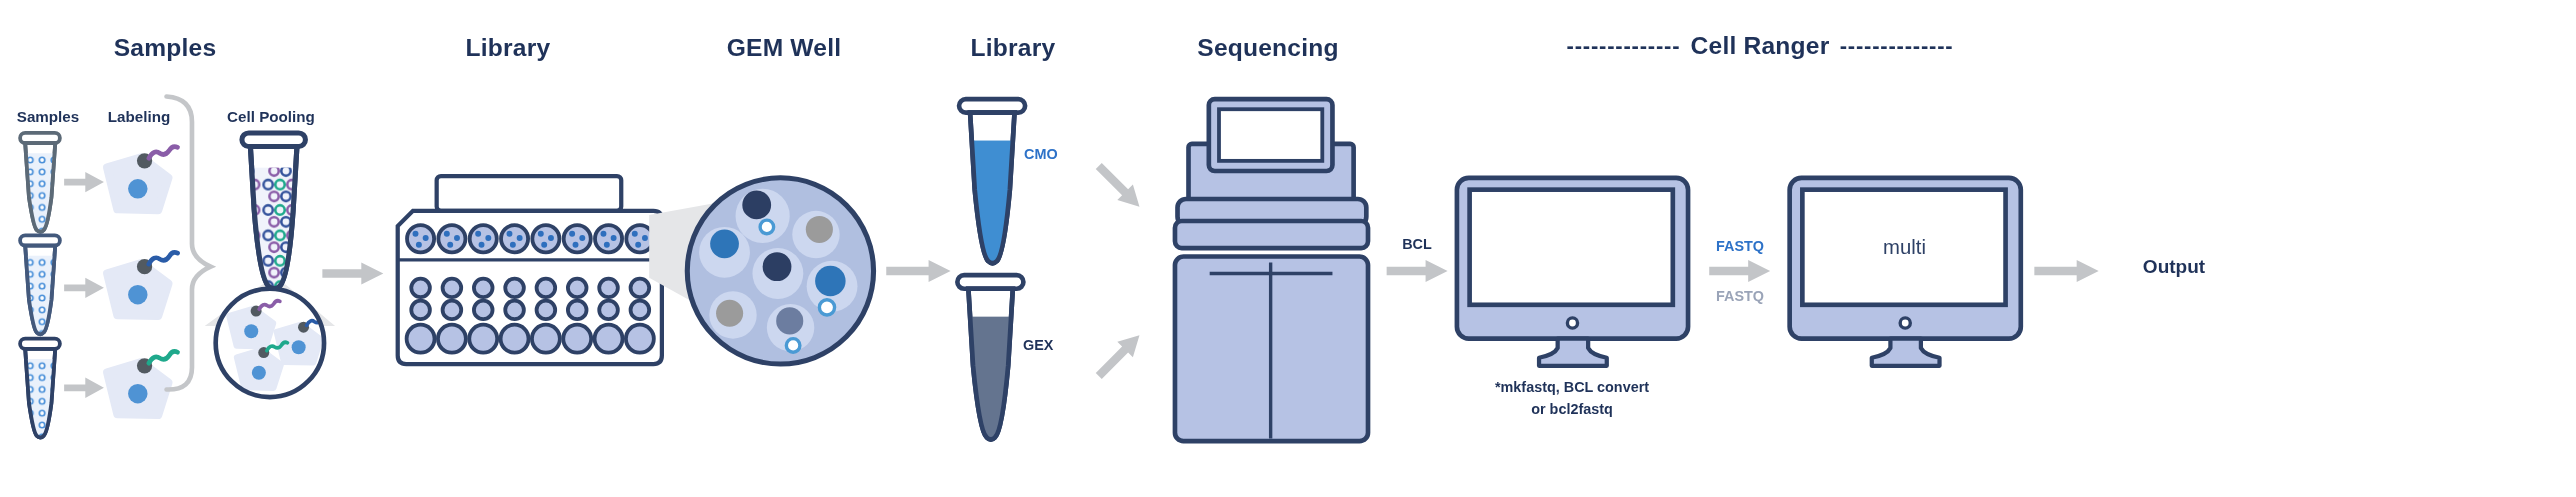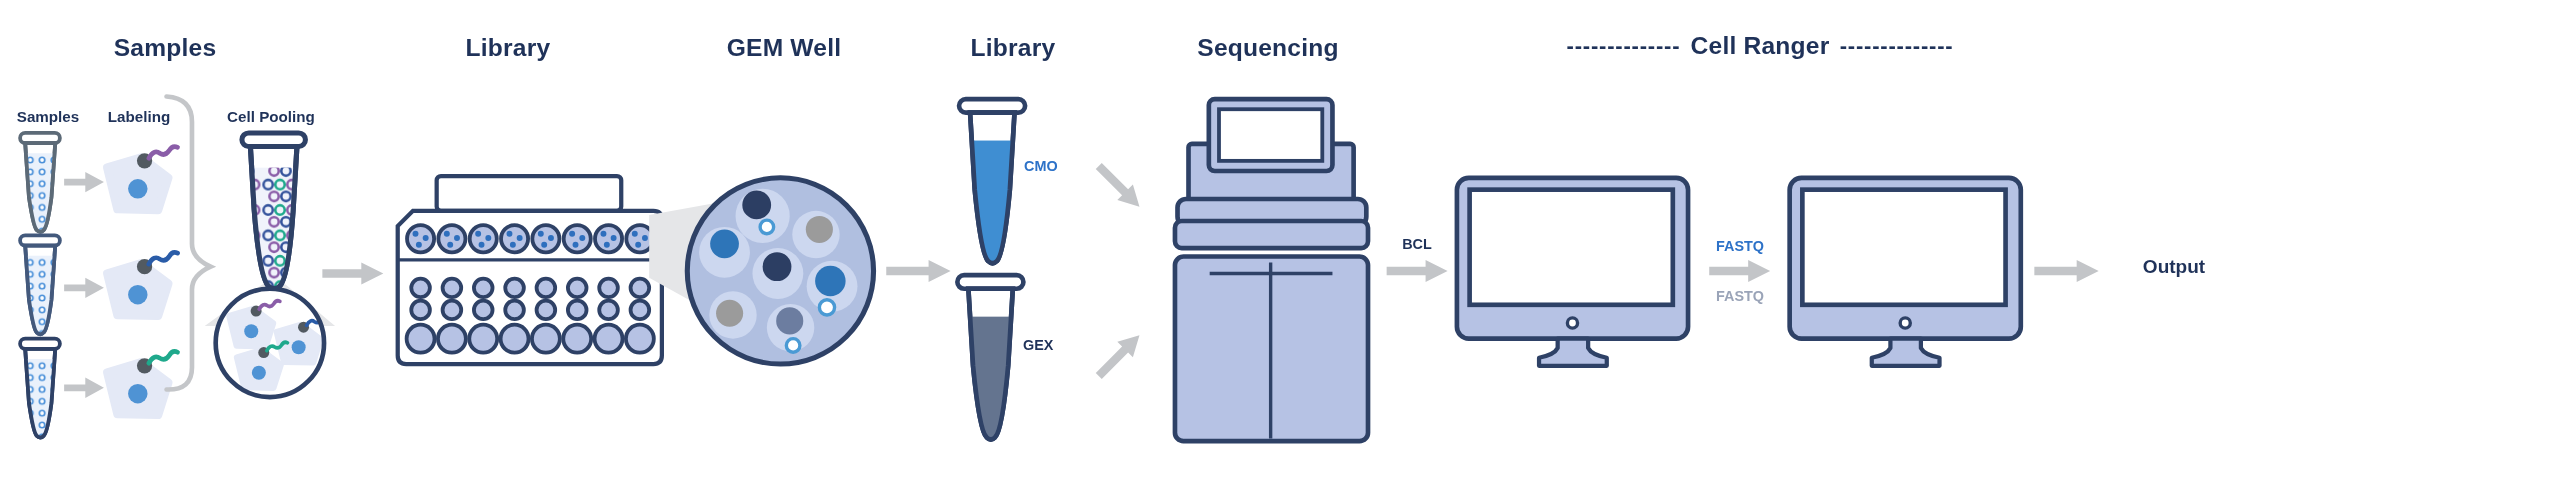--- a/index.html
+++ b/index.html
@@ -328,7 +328,7 @@
   <div class="txt t-sub center" style="left:139px;top:108px;">Labeling</div>
   <div class="txt t-sub center" style="left:271px;top:108px;">Cell Pooling</div>
 
-  <div class="txt t-small blue" style="left:1024px;top:158px;">CMO</div>
+  <div class="txt t-small blue" style="left:1024px;top:146px;">CMO</div>
   <div class="txt t-small" style="left:1023px;top:337px;text-align:center;">GEX</div>
 
   <div class="txt t-small center" style="left:1417px;top:236px;">BCL</div>

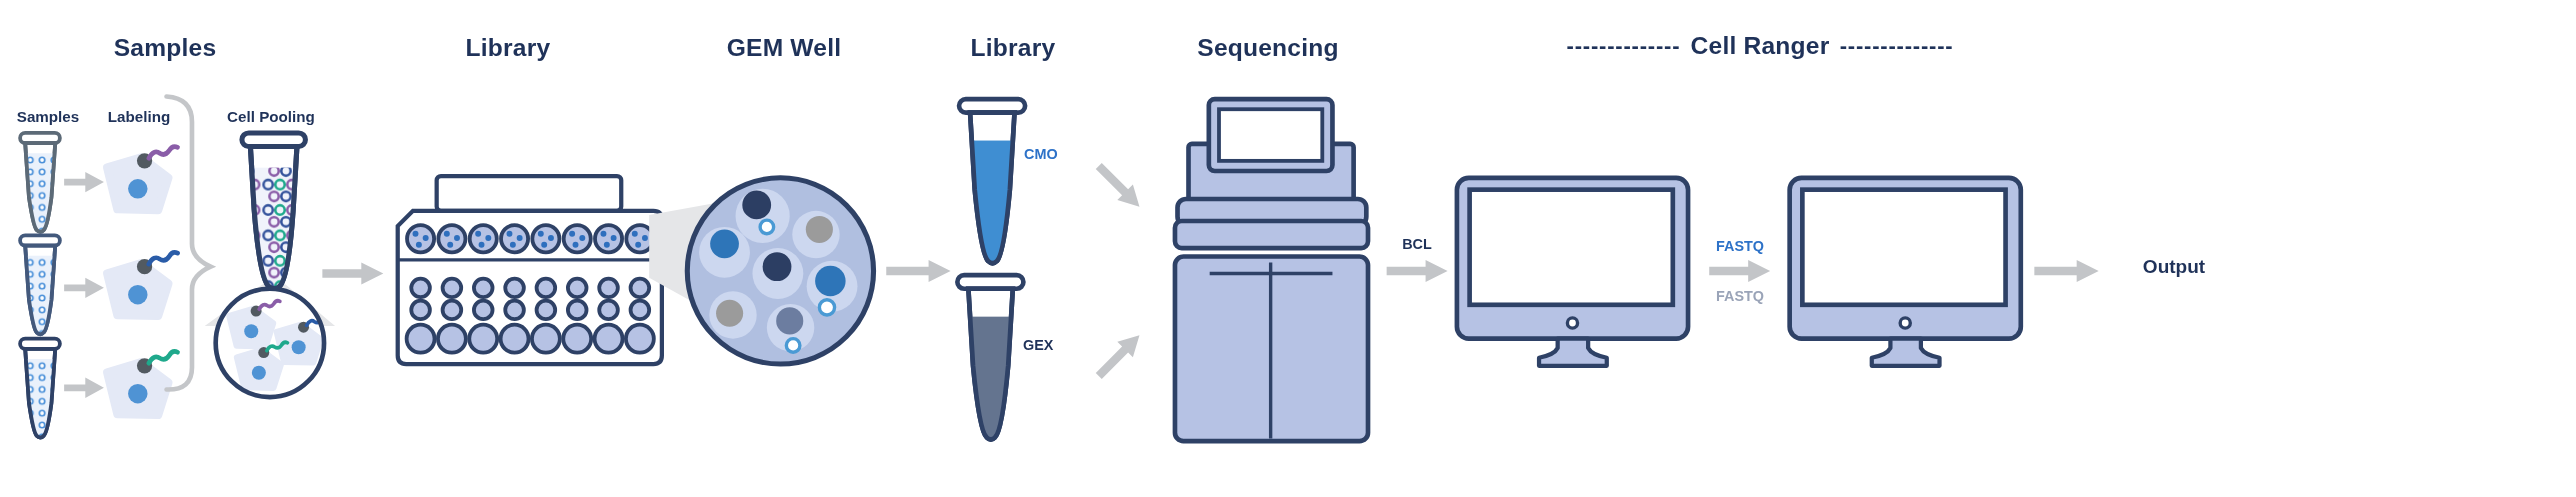--- a/index.html
+++ b/index.html
@@ -335,6 +335,9 @@
   <div class="txt t-small blue center" style="left:1740px;top:238px;">FASTQ</div>
   <div class="txt t-small gray center" style="left:1740px;top:288px;">FASTQ</div>
 
+  <div class="screen-text" style="left:1803px;top:190px;width:203px;height:115px;">
+    <span>multi</span>
+  </div>
 
 
   <div class="txt t-output center" style="left:2174px;top:256px;">Output</div>

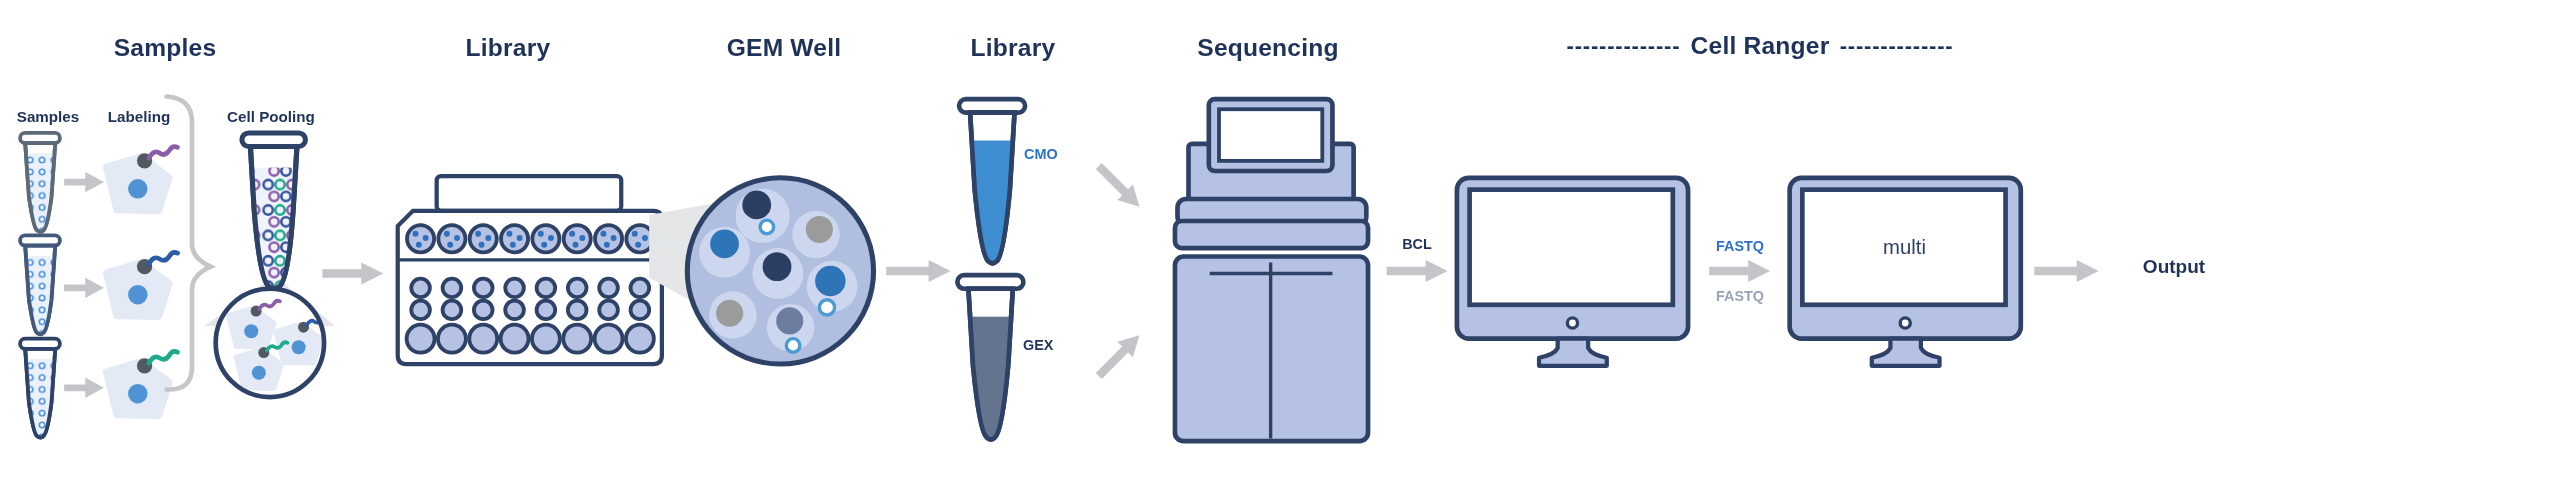--- a/index.html
+++ b/index.html
@@ -339,6 +339,10 @@
     <span>multi</span>
   </div>
 
+  <div class="footnote" style="left:1572px;top:376px;">
+    <div>*mkfastq, BCL convert</div>
+    <div>or bcl2fastq</div>
+  </div>
 
   <div class="txt t-output center" style="left:2174px;top:256px;">Output</div>
 

